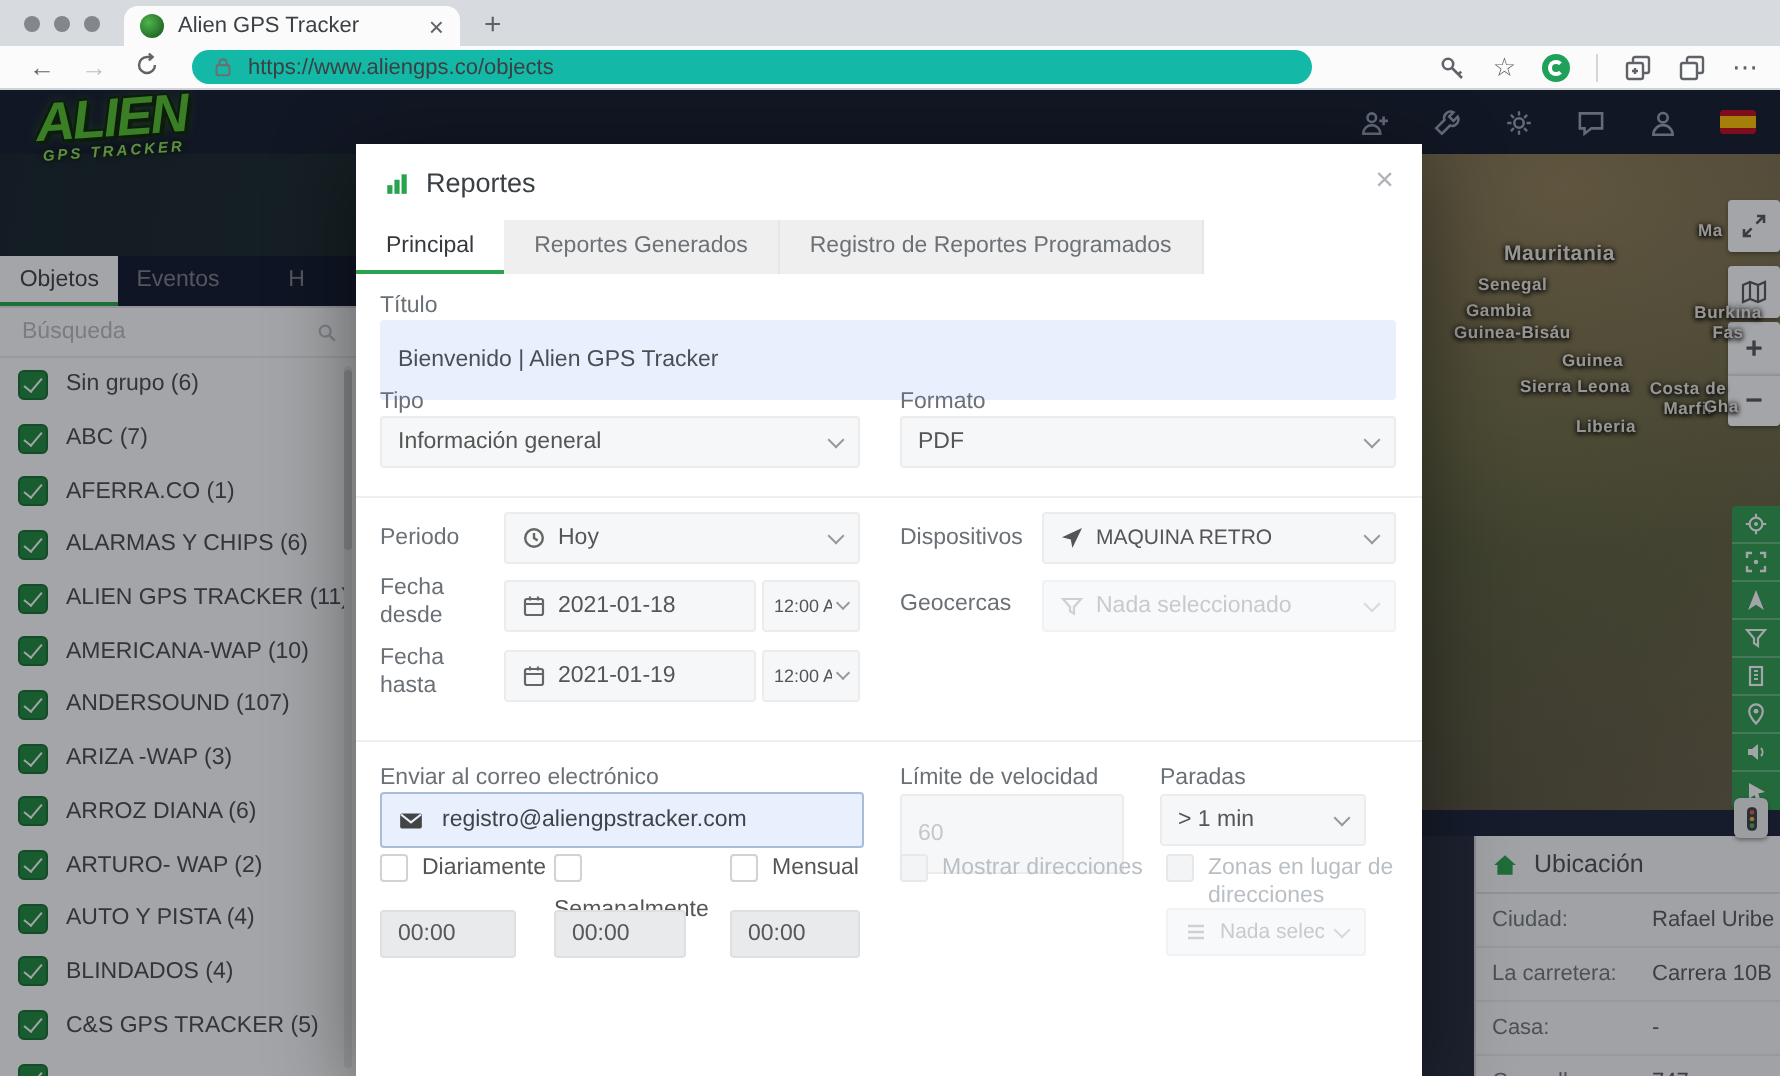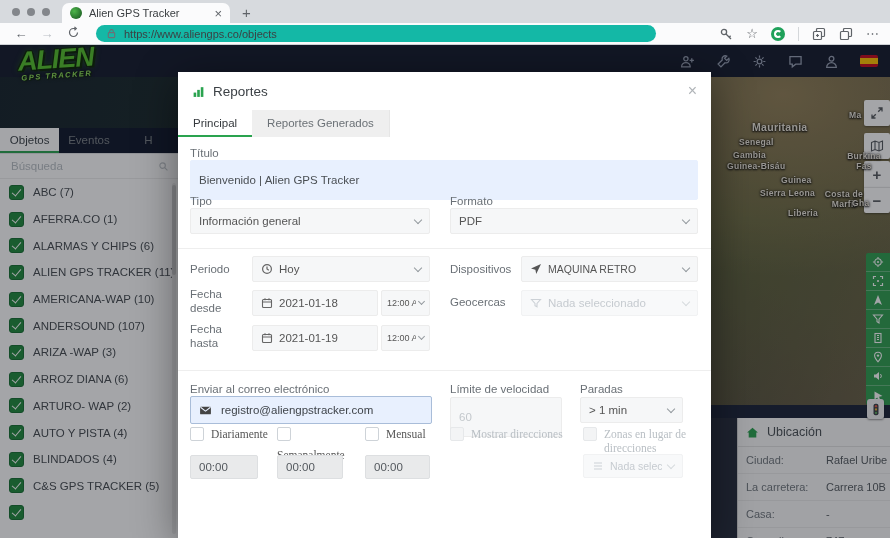--- a/index.html
+++ b/index.html
@@ -442,6 +442,7 @@
       <div class="m-tabs">
         <div class="m-tab active">Principal</div>
         <div class="m-tab">Reportes Generados</div>
+        <div class="m-tab">Registro de Reportes Programados</div>
       </div>
 
       <div class="m-body">

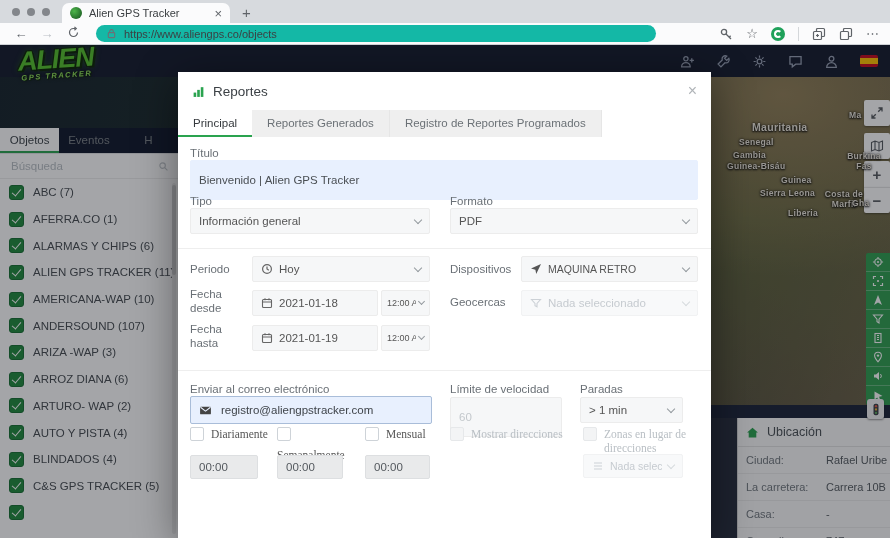--- a/index.html
+++ b/index.html
@@ -267,6 +267,10 @@
       <div class="grp-list">
         <div class="li">
             <span class="scb"></span>
+            <span>Sin grupo (6)</span>
+          </div>
+        <div class="li">
+            <span class="scb"></span>
             <span>ABC (7)</span>
           </div>
         <div class="li">

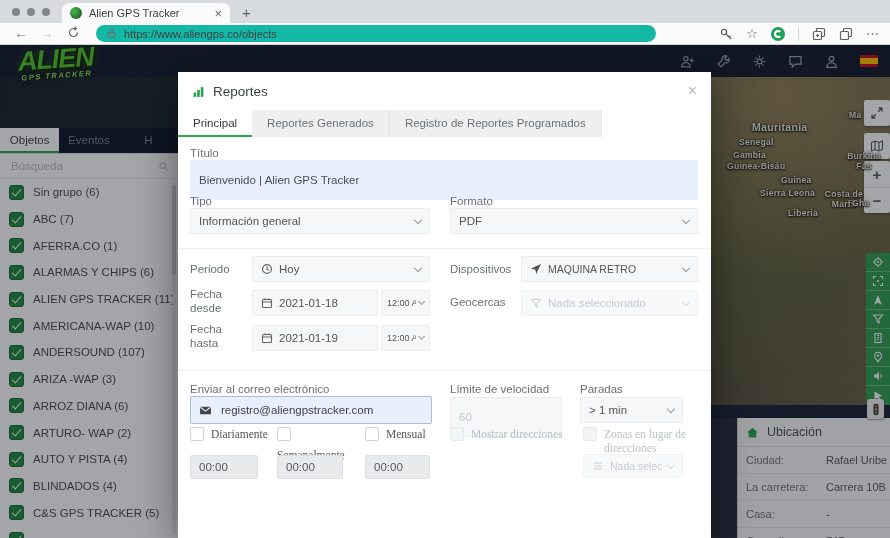--- a/index.html
+++ b/index.html
@@ -146,7 +146,7 @@
     display:flex;align-items:center;gap:7px;padding:0 8px;}
   .emailwrap svg{width:13px;height:13px;flex:0 0 auto;}
   .emailwrap input{border:0;background:transparent;outline:0;font-size:11.5px;color:#3f444a;flex:1;font-family:inherit;min-width:0;}
-  .ck{position:absolute;display:flex;align-items:flex-start;gap:7px;font-size:11.5px;color:#555;line-height:1.25;font-family:Liberation Serif, serif;}
+  .ck{position:absolute;display:flex;align-items:flex-start;gap:7px;font-size:11.5px;color:#555;line-height:1.25;}
   .cb{width:14px;height:14px;border:1px solid #ced3d8;border-radius:2px;background:#fff;flex:0 0 auto;}
   .ck.dis{color:#b9bfc4;}
   .ck.dis .cb{background:#f3f4f5;border-color:#e6e8ea;}

